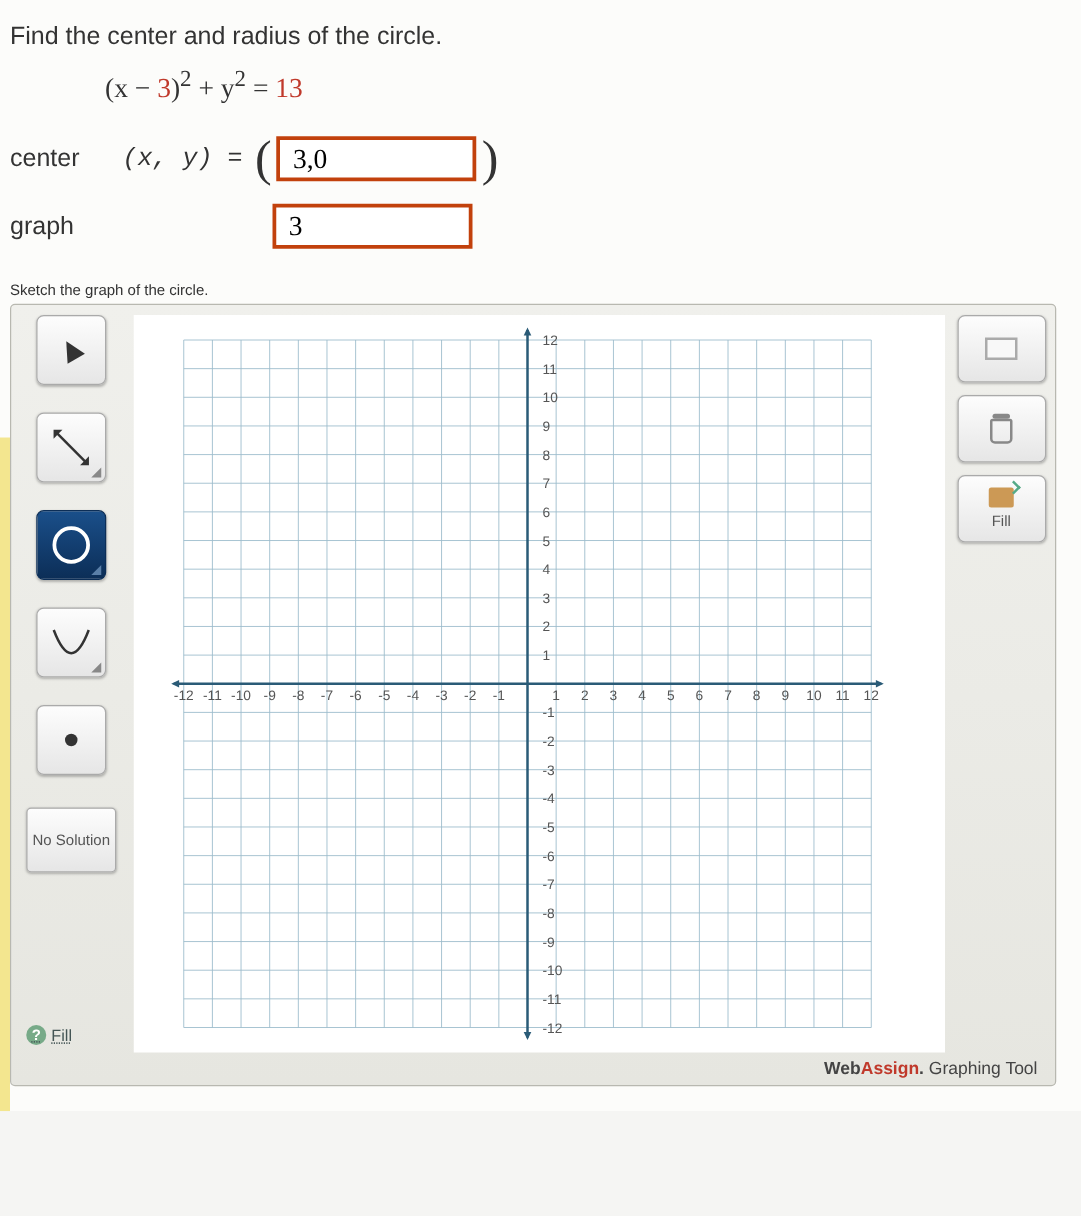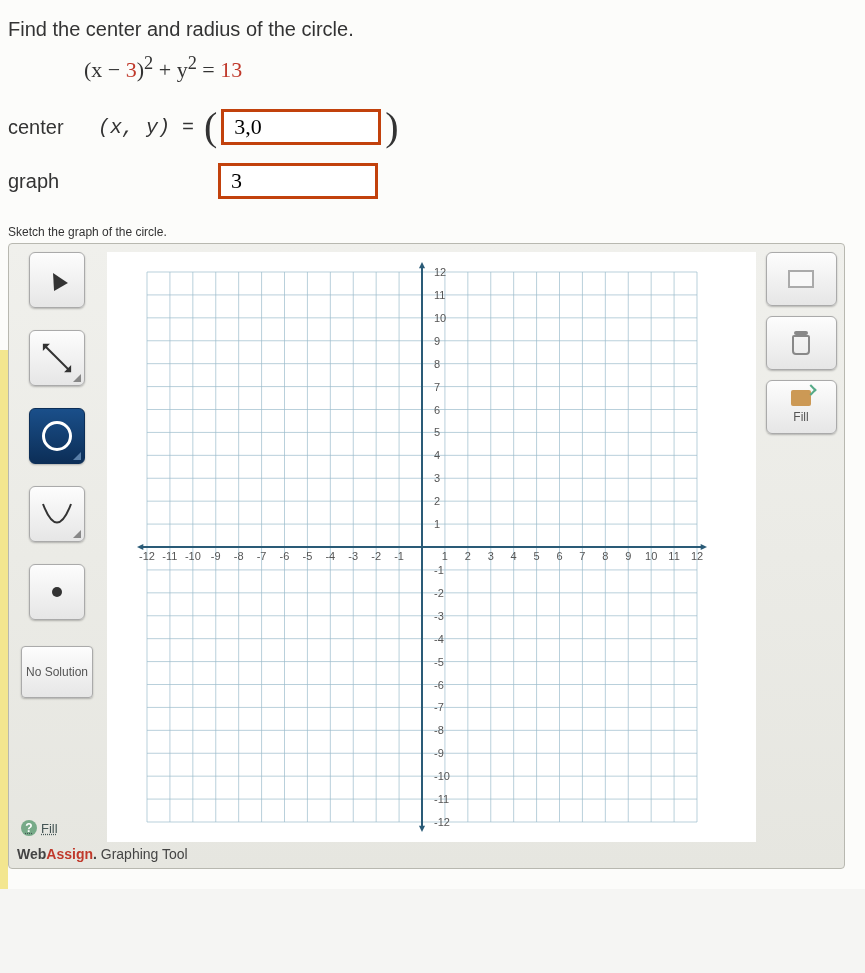--- a/index.html
+++ b/index.html
@@ -199,7 +199,7 @@
     width:26px;height:18px;border:2px solid #aaa;background:#f8f8f8;
   }
   .footer {
-    text-align:left; font-size:14px; color:#444;
+    text-align:right; font-size:14px; color:#444;
     margin-top: 4px; padding-right: 6px;
   }
   .footer .wa { font-weight:bold; }

